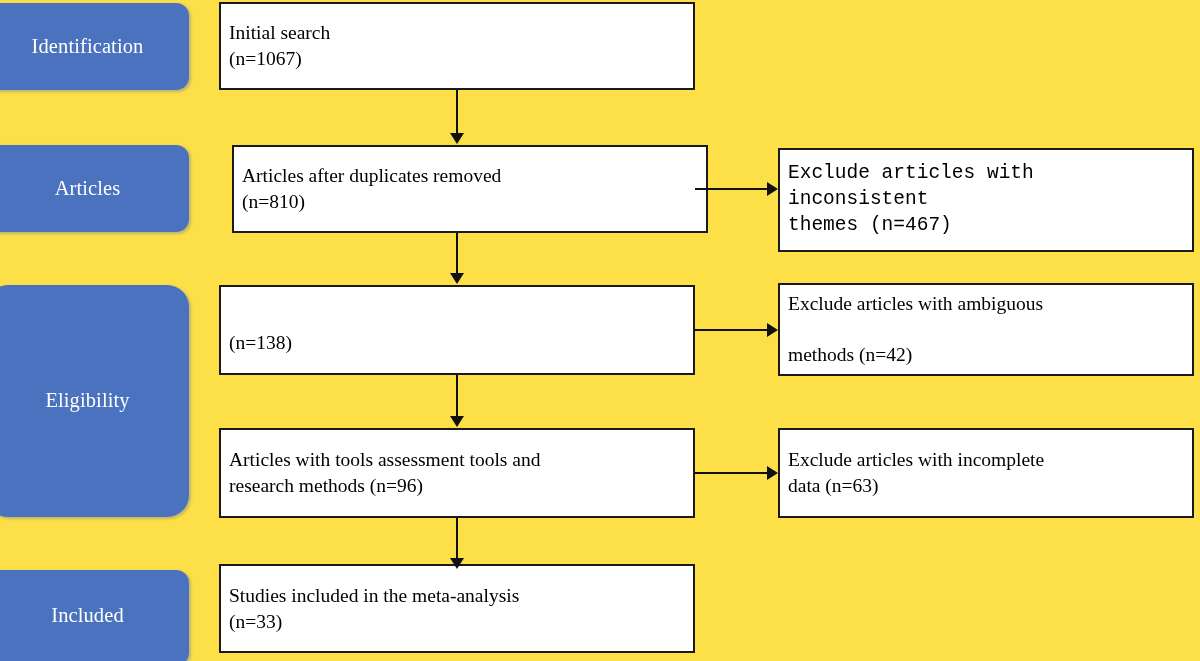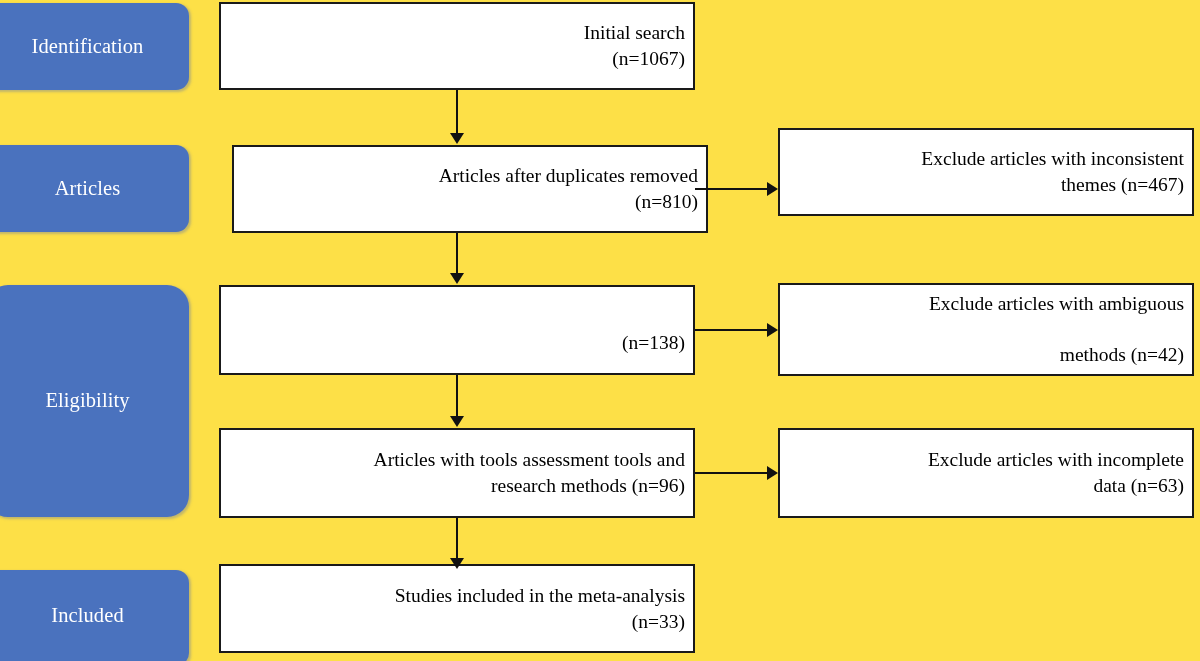--- a/index.html
+++ b/index.html
@@ -46,7 +46,7 @@
     display: flex;
     align-items: center;
     justify-content: center;
-    text-align: right;
+    text-align: left;
     font-size: 19.5px;
     line-height: 1.32;
     box-sizing: border-box;

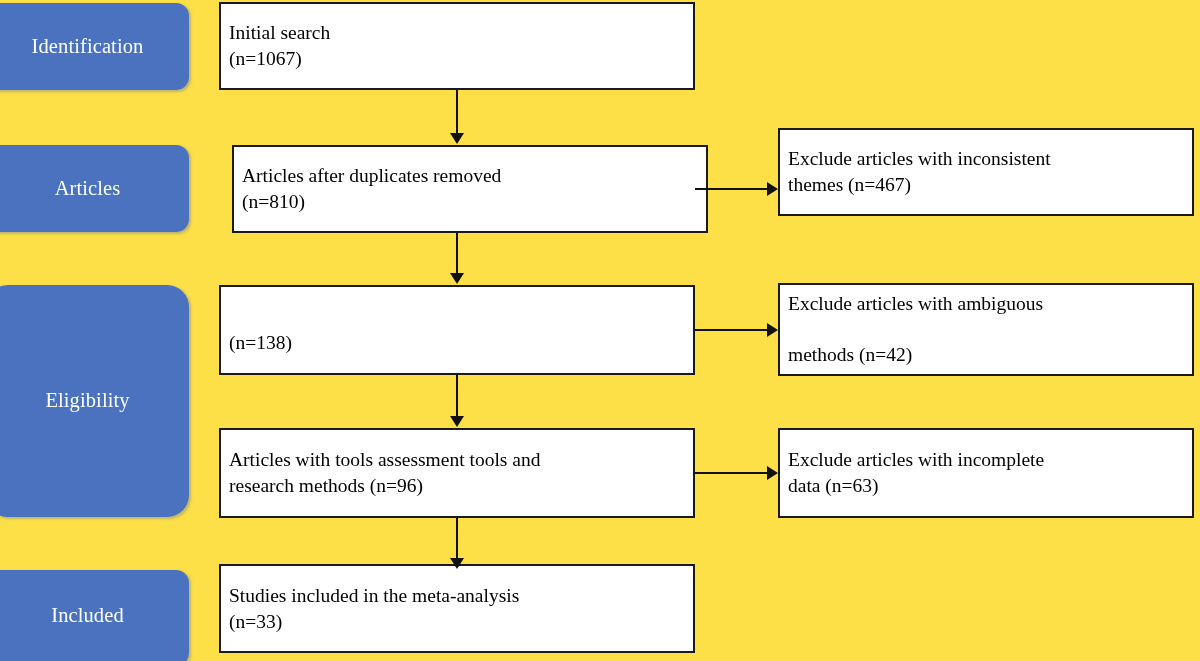--- a/index.html
+++ b/index.html
@@ -138,7 +138,7 @@
     </span>
   </div>
 
-  <div class="box" style="left:778px; top:128px; width:416px; height:88px;">
+  <div class="box" style="left:778px; top:148px; width:416px; height:104px;font-family:Liberation Mono, monospace;">
     <span class="txt">
       <span>Exclude articles with inconsistent</span><br>
       <span>themes (n=467)</span>

